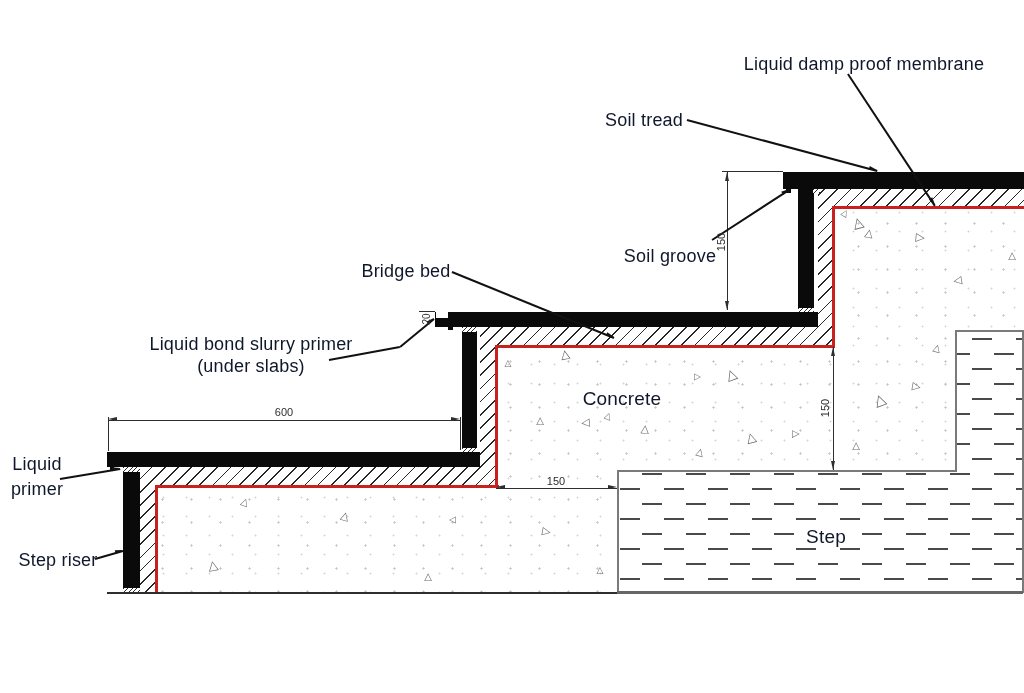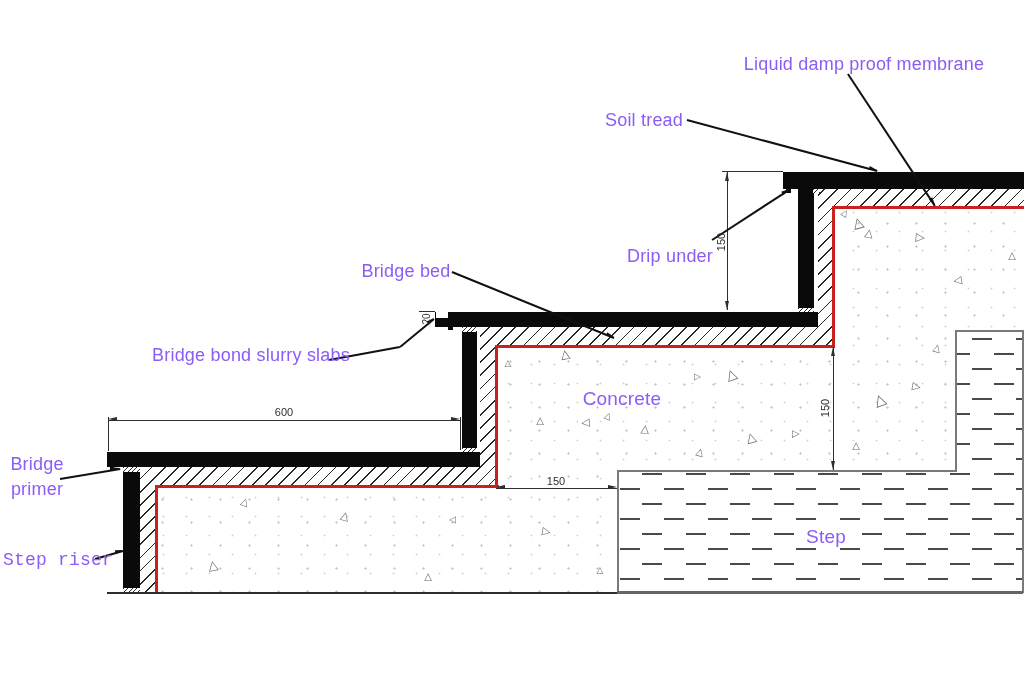--- a/index.html
+++ b/index.html
@@ -48,7 +48,7 @@
   .ldr{position:absolute;height:1.8px;background:#111;z-index:8;transform-origin:0 50%;}
   .larrow{position:absolute;width:0;height:0;z-index:8;border-top:2.6px solid transparent;border-bottom:2.6px solid transparent;border-left:8px solid #111;transform-origin:100% 50%;}
   .lbl{
-    position:absolute;z-index:9;font-size:18px;letter-spacing:0.2px;color:#8b5cf6;
+    position:absolute;z-index:9;font-size:18px;letter-spacing:0.2px;color:#0f172a;
     white-space:nowrap;transform:translate(-50%,-50%);
   }
   .lbl2{line-height:22px;text-align:center;}

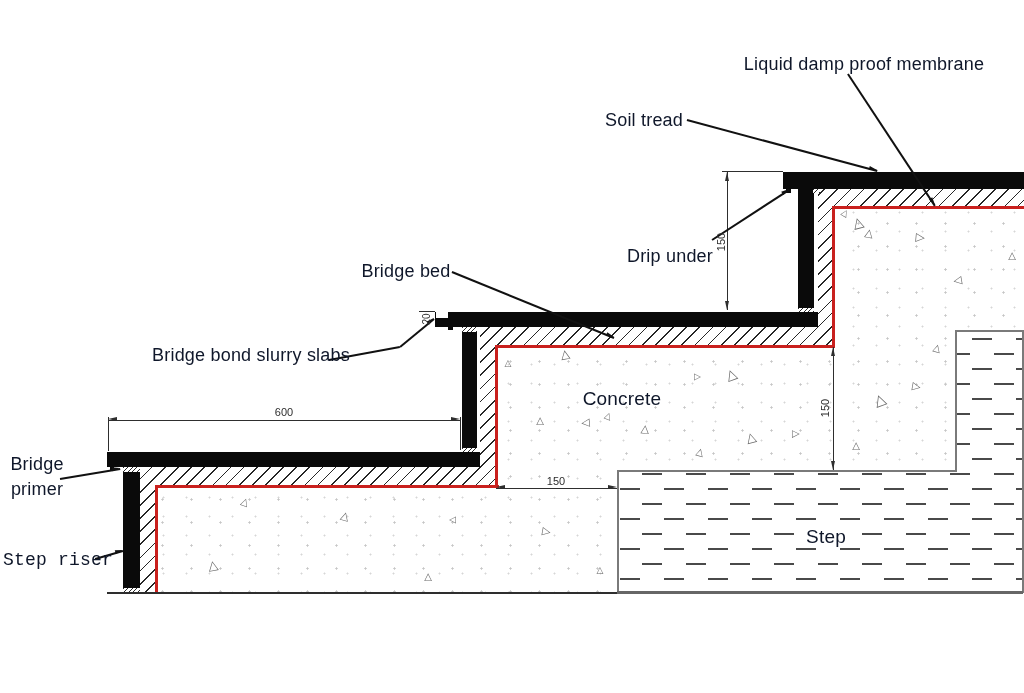--- a/index.html
+++ b/index.html
@@ -335,7 +335,7 @@
 
   <div class="lbl" style="left:864px;top:64px;">Liquid damp proof membrane</div>
   <div class="lbl" style="left:644px;top:120px;">Soil tread</div>
-  <div class="lbl" style="left:670px;top:256px;">Drip under</div>
+  <div class="lbl" style="left:670px;top:256px;">Soil groove</div>
   <div class="lbl" style="left:406px;top:271px;">Bridge bed</div>
   <div class="lbl lbl2" style="left:251px;top:355px;">
     <div>Bridge bond slurry slabs</div>

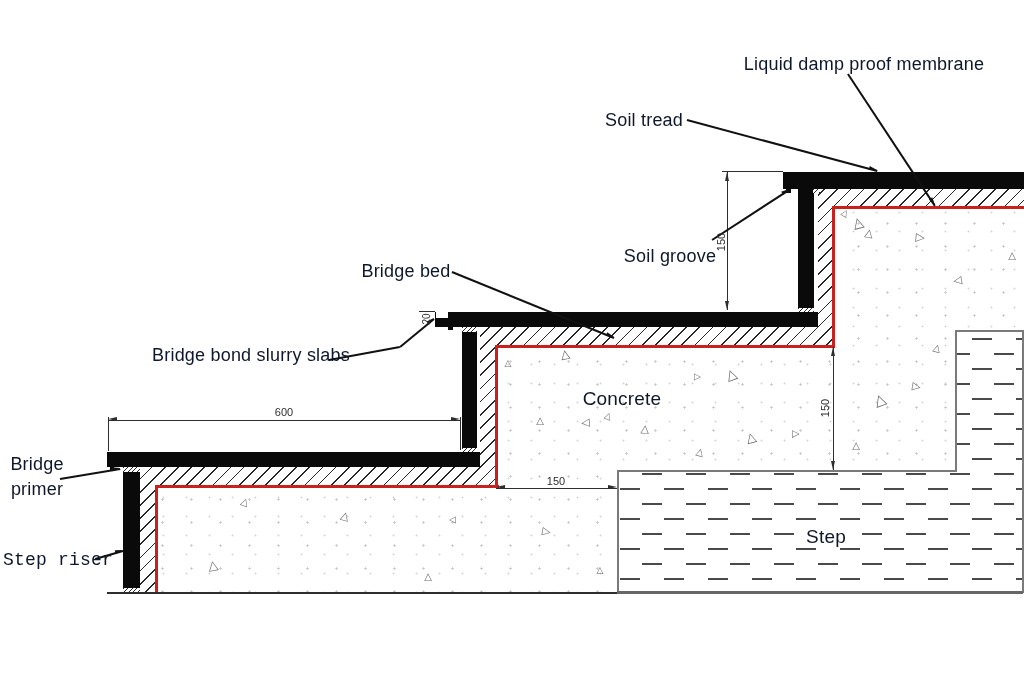--- a/index.html
+++ b/index.html
@@ -338,7 +338,7 @@
   <div class="lbl" style="left:670px;top:256px;">Soil groove</div>
   <div class="lbl" style="left:406px;top:271px;">Bridge bed</div>
   <div class="lbl lbl2" style="left:251px;top:355px;">
-    <div>Bridge bond slurry slabs</div>
+    <div>Liquid bond slurry primer</div>
   </div>
   <div class="lbl" style="left:622px;top:399px;font-size:19px;">Concrete</div>
   <div class="lbl lbl2" style="left:37px;top:477px;line-height:25px;">

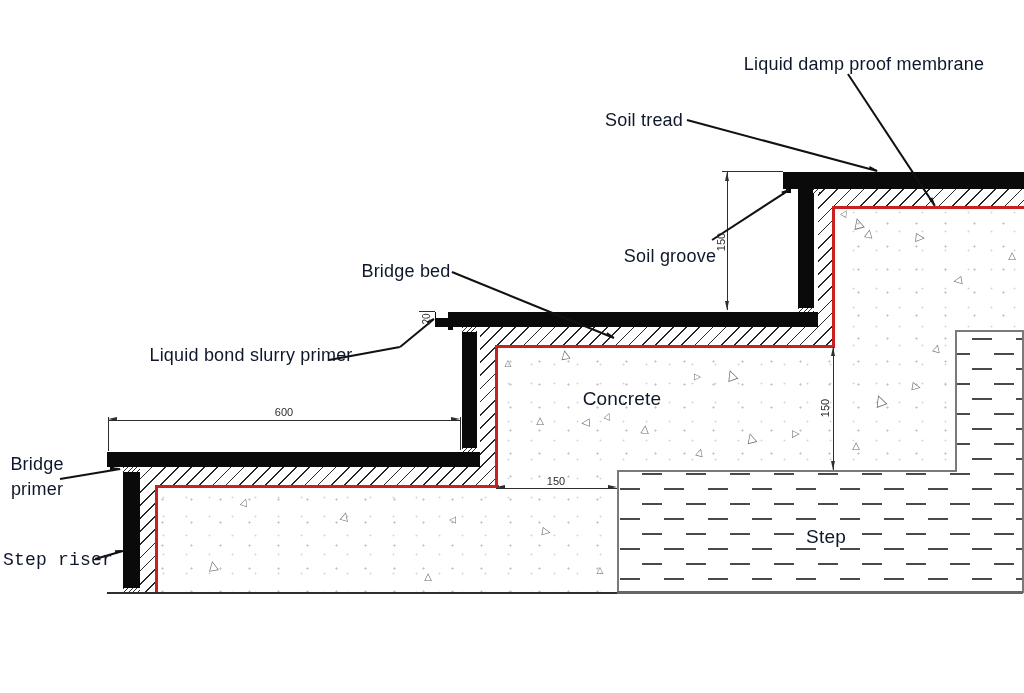--- a/index.html
+++ b/index.html
@@ -339,6 +339,7 @@
   <div class="lbl" style="left:406px;top:271px;">Bridge bed</div>
   <div class="lbl lbl2" style="left:251px;top:355px;">
     <div>Liquid bond slurry primer</div>
+    <div>(under slabs)</div>
   </div>
   <div class="lbl" style="left:622px;top:399px;font-size:19px;">Concrete</div>
   <div class="lbl lbl2" style="left:37px;top:477px;line-height:25px;">

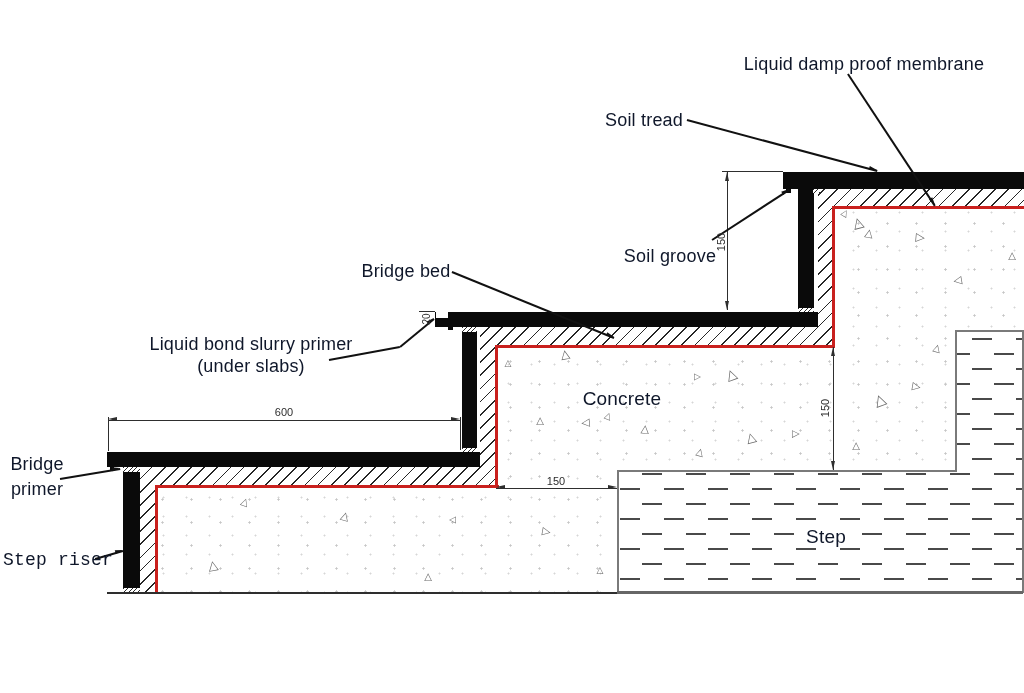--- a/index.html
+++ b/index.html
@@ -343,7 +343,7 @@
   </div>
   <div class="lbl" style="left:622px;top:399px;font-size:19px;">Concrete</div>
   <div class="lbl lbl2" style="left:37px;top:477px;line-height:25px;">
-    <div>Bridge</div>
+    <div>Liquid</div>
     <div>primer</div>
   </div>
   <div class="lbl" style="left:58px;top:560px;font-family:Liberation Mono, monospace;">Step riser</div>

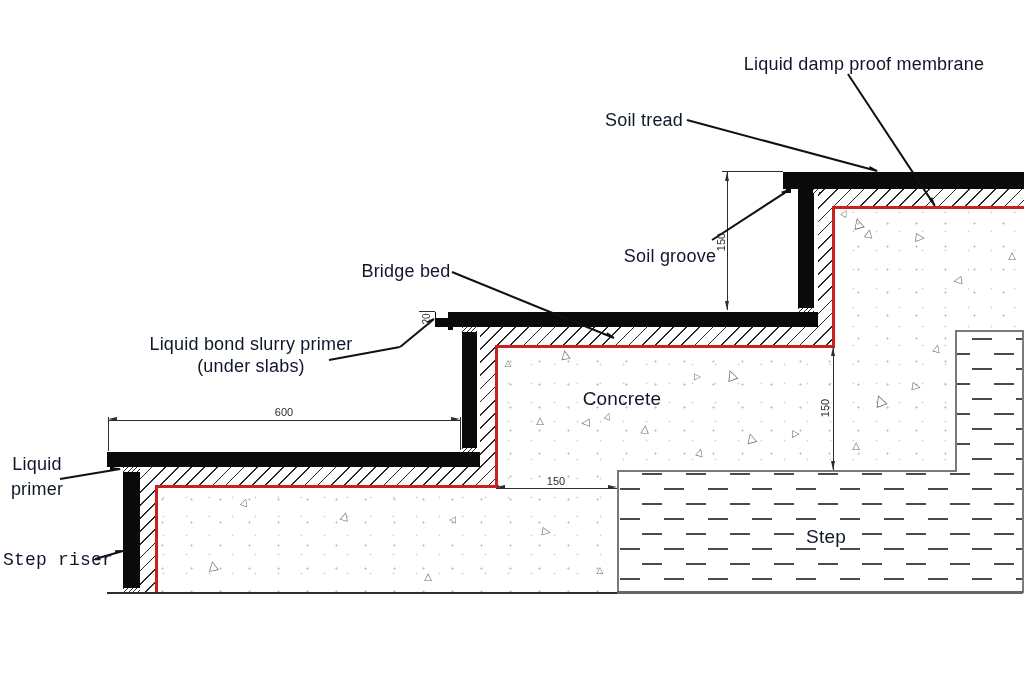--- a/index.html
+++ b/index.html
@@ -346,7 +346,7 @@
     <div>Liquid</div>
     <div>primer</div>
   </div>
-  <div class="lbl" style="left:58px;top:560px;font-family:Liberation Mono, monospace;">Step riser</div>
+  <div class="lbl" style="left:58px;top:560px;">Step riser</div>
   <div class="lbl soil-lbl" style="left:826px;top:537px;font-size:19px;">Step</div>
 
   <div class="dim rot" style="left:721px;top:242px;">150</div>

